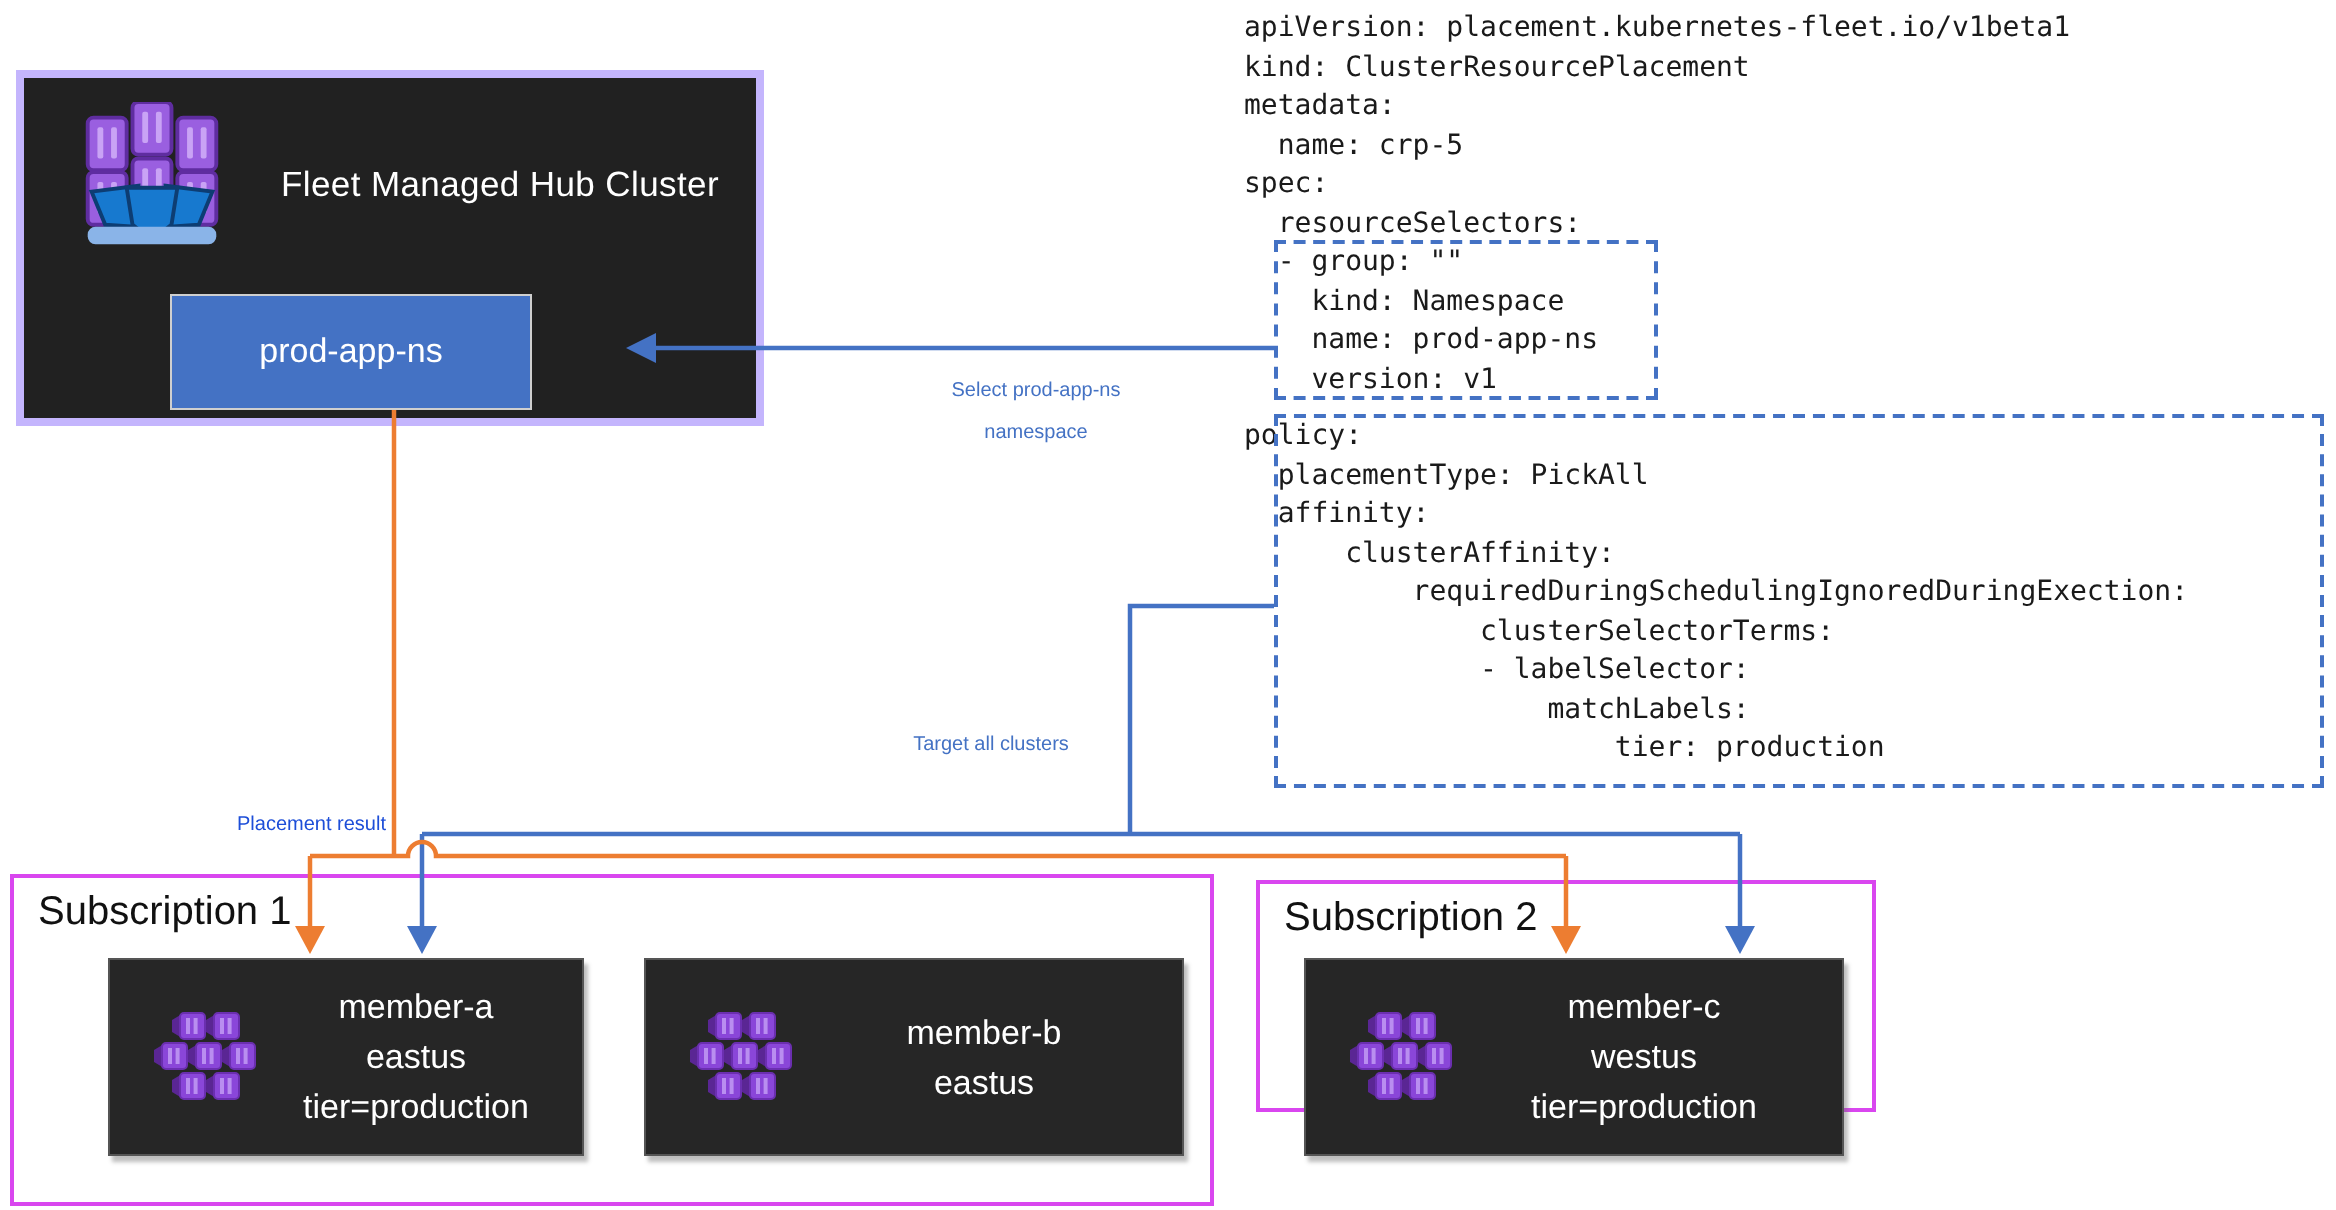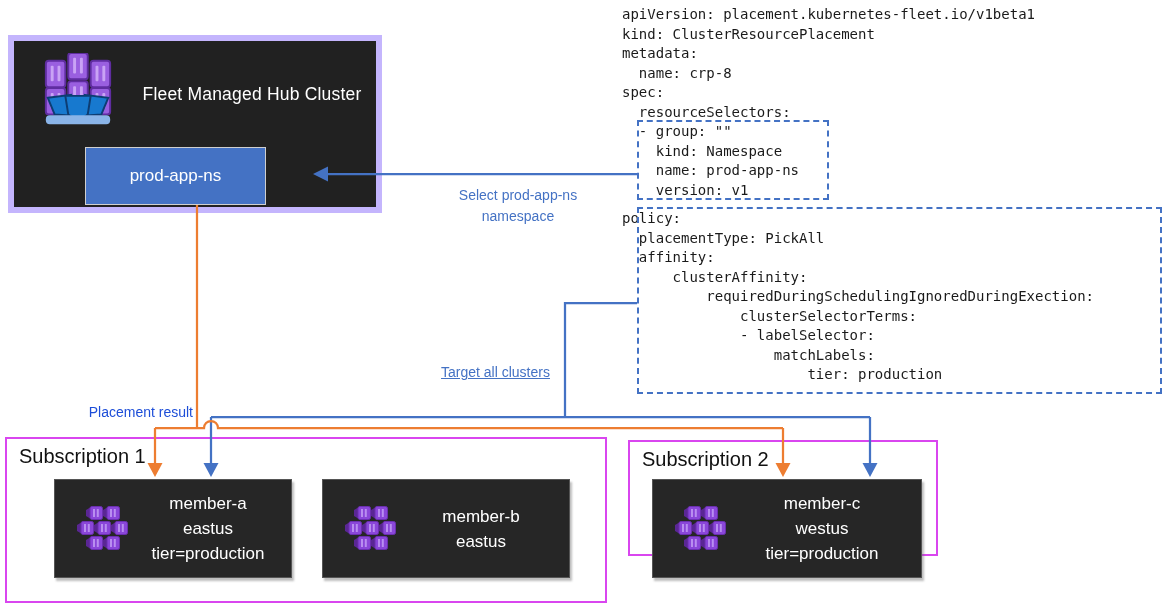--- a/index.html
+++ b/index.html
@@ -119,7 +119,7 @@
   <pre id="yaml1" class="yaml">apiVersion: placement.kubernetes-fleet.io/v1beta1
 kind: ClusterResourcePlacement
 metadata:
-  name: crp-8
+  name: crp-5
 spec:
   resourceSelectors:
   - group: ""

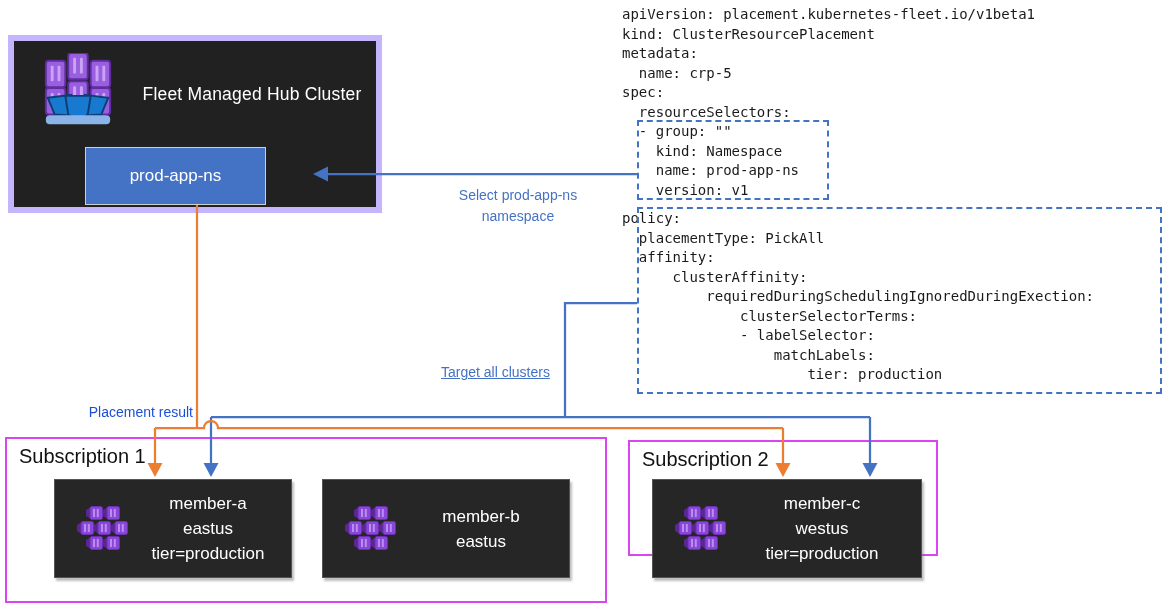--- a/index.html
+++ b/index.html
@@ -11,7 +11,7 @@
   
   .hub-box {
     position:absolute; left:8px; top:35px; width:374px; height:178px;
-    background:#212121; border:6px solid #c4b5fd; z-index:1;
+    background:#212121; border:4px solid #c4b5fd; z-index:1;
   }
   .hub-icon { position:absolute; left:30px; top:12px; }
   .hub-title {

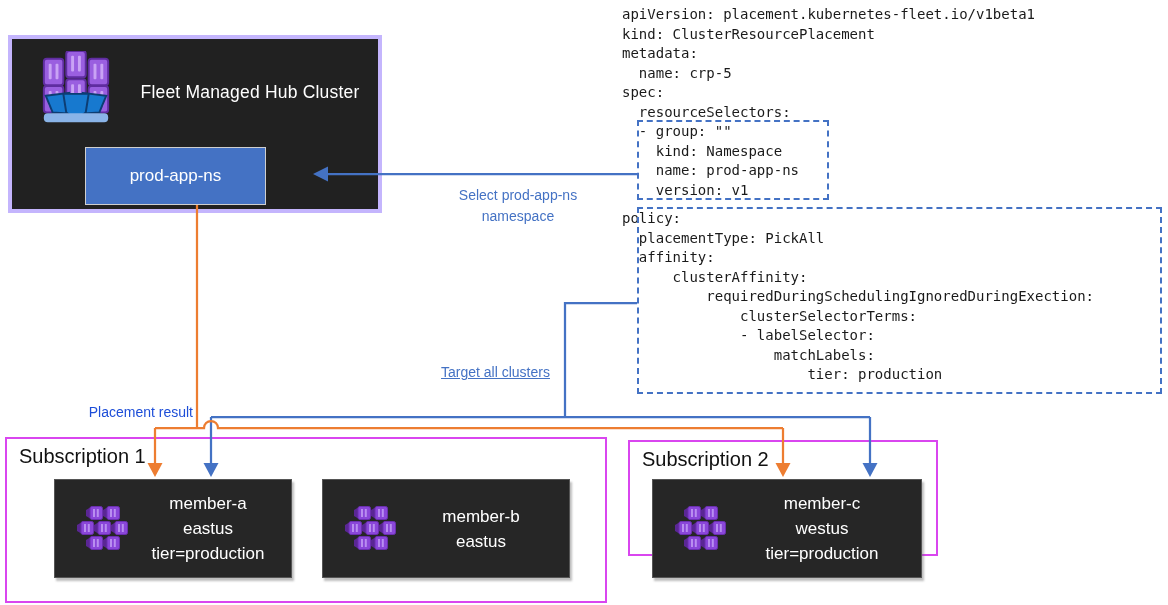--- a/index.html
+++ b/index.html
@@ -36,7 +36,7 @@
   #dash-selector { left:637px; top:120px; width:192px; height:80px; }
   #dash-policy   { left:637px; top:207px; width:525px; height:187px; }
   
-  .lbl { position:absolute; font-size:14px; line-height:21px; text-align:center; z-index:4; }
+  .lbl { position:absolute; font-size:10px; line-height:21px; text-align:center; z-index:4; }
   .lbl-blue { color:#4472C4; }
   .lbl-orange { color:#1d4ed8; }
   #lbl-select { left:418px; top:185px; width:200px; }

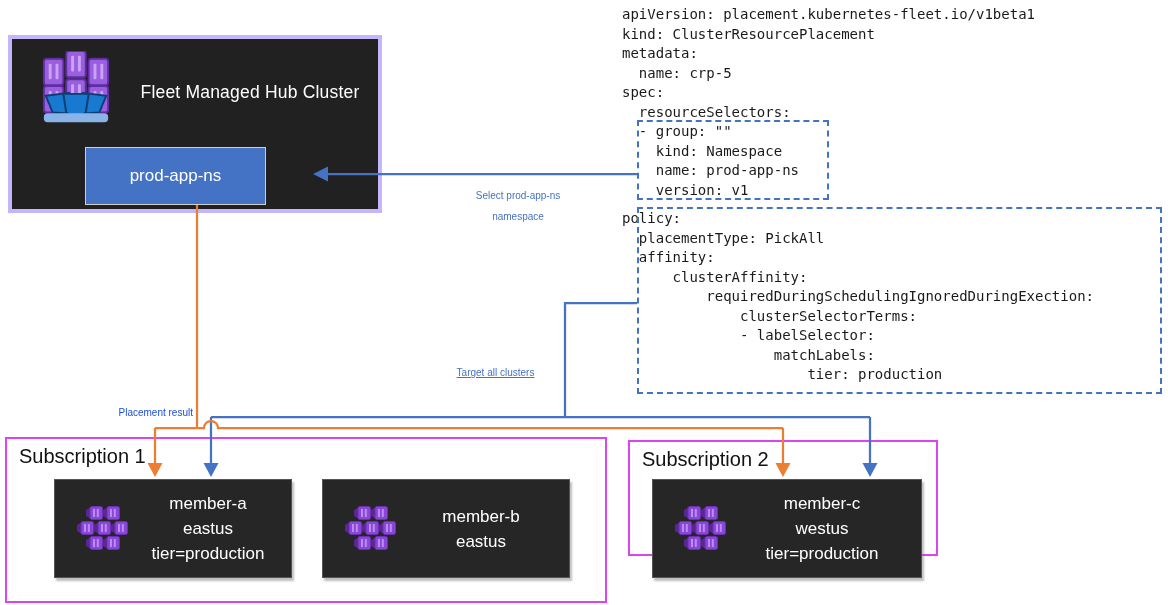--- a/index.html
+++ b/index.html
@@ -40,7 +40,7 @@
   .lbl-blue { color:#4472C4; }
   .lbl-orange { color:#1d4ed8; }
   #lbl-select { left:418px; top:185px; width:200px; }
-  #lbl-target { left:393px; top:362px; width:205px;text-decoration:underline; }
+  #lbl-target { left:393px; top:362px; width:205px; }
   #lbl-placement { left:38px; top:402px; width:155px; text-align:right; }
   .lbl span { display:block; }
   

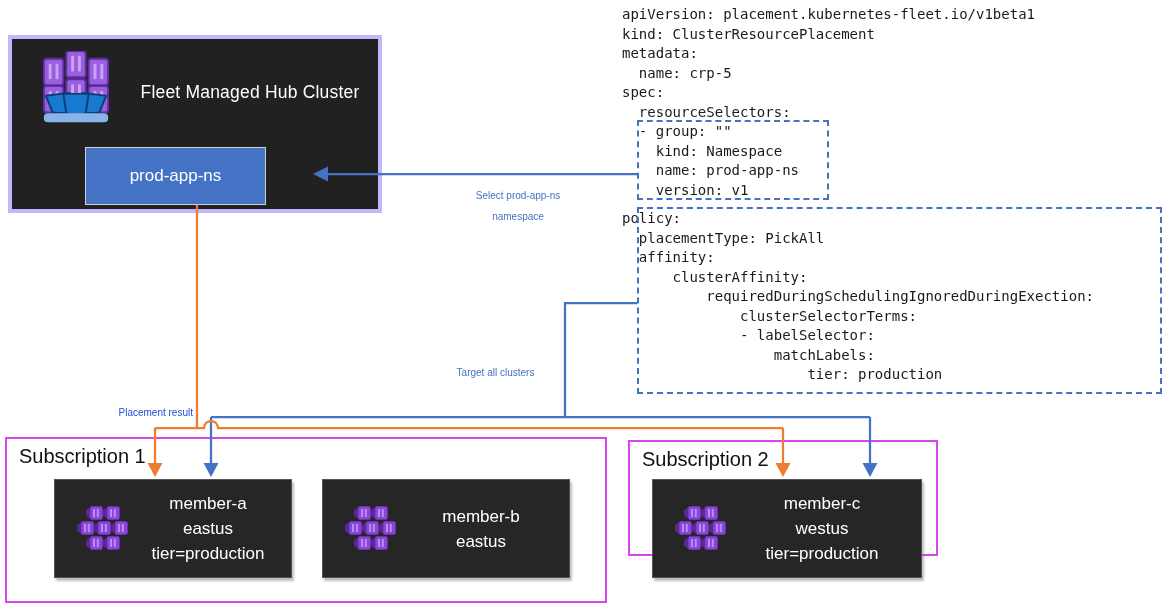--- a/index.html
+++ b/index.html
@@ -56,7 +56,7 @@
     display:flex; align-items:center;
   }
   #member-a { left:47px;  top:40px; width:238px; height:99px; }
-  #member-b { left:315px; top:40px; width:248px; height:99px; }
+  #member-b { left:315px; top:40px; width:270px; height:99px; }
   #member-c { left:22px;  top:37px; width:270px; height:99px; }
   .member svg { margin-left:20px; flex:0 0 auto; }
   .member-text {

